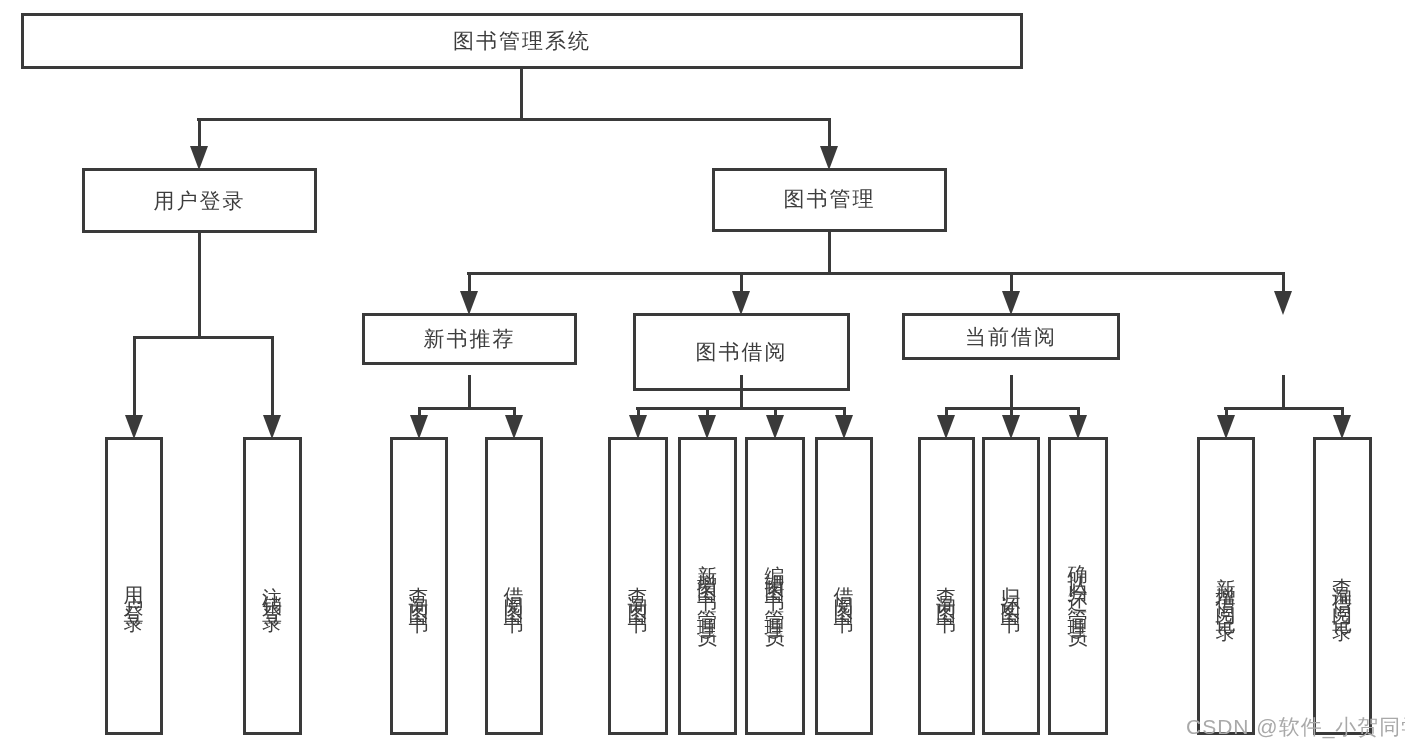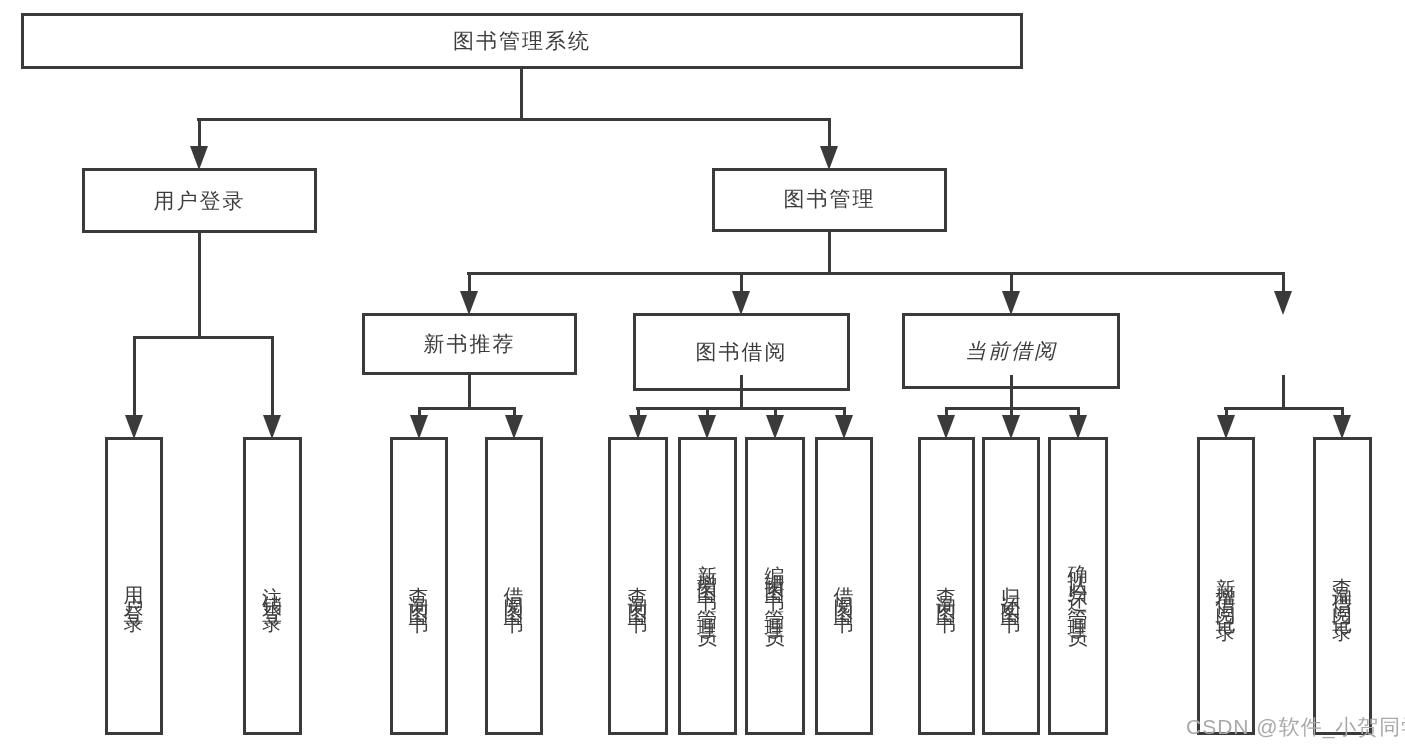--- a/index.html
+++ b/index.html
@@ -88,7 +88,7 @@
   <div class="vline" style="left:1282px; top:272px; height:21px;"></div>
   <div class="arrow" style="left:1274px; top:291px;"></div>
 
-  <div class="box hbox" style="left:362px;  top:313px; width:215px; height:62px;">新书推荐</div>
+  <div class="box hbox" style="left:362px;  top:313px; width:215px; height:52px;">新书推荐</div>
   <div class="box hbox" style="left:633px;  top:313px; width:217px; height:78px;">图书借阅</div>
   <div class="box hbox" style="left:902px;  top:313px; width:218px; height:76px;font-style:italic;">当前借阅</div>
 

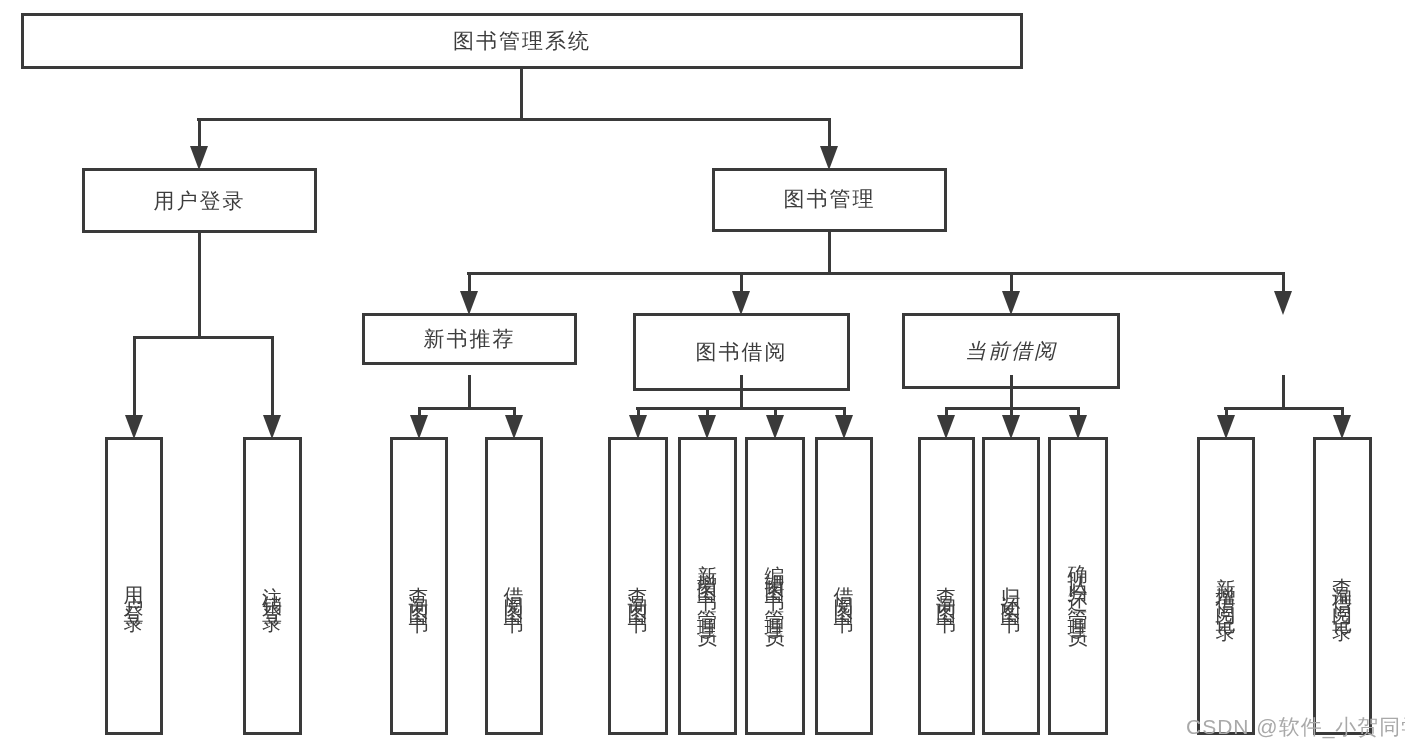--- a/index.html
+++ b/index.html
@@ -90,7 +90,7 @@
 
   <div class="box hbox" style="left:362px;  top:313px; width:215px; height:52px;">新书推荐</div>
   <div class="box hbox" style="left:633px;  top:313px; width:217px; height:78px;">图书借阅</div>
-  <div class="box hbox" style="left:902px;  top:313px; width:218px; height:76px;font-style:italic;">当前借阅</div>
+  <div class="box hbox" style="left:902px;  top:313px; width:218px; height:47px;">当前借阅</div>
 
   <div class="vline" style="left:468px; top:375px; height:35px;"></div>
   <div class="hline" style="left:418px; top:407px; width:98px;"></div>

